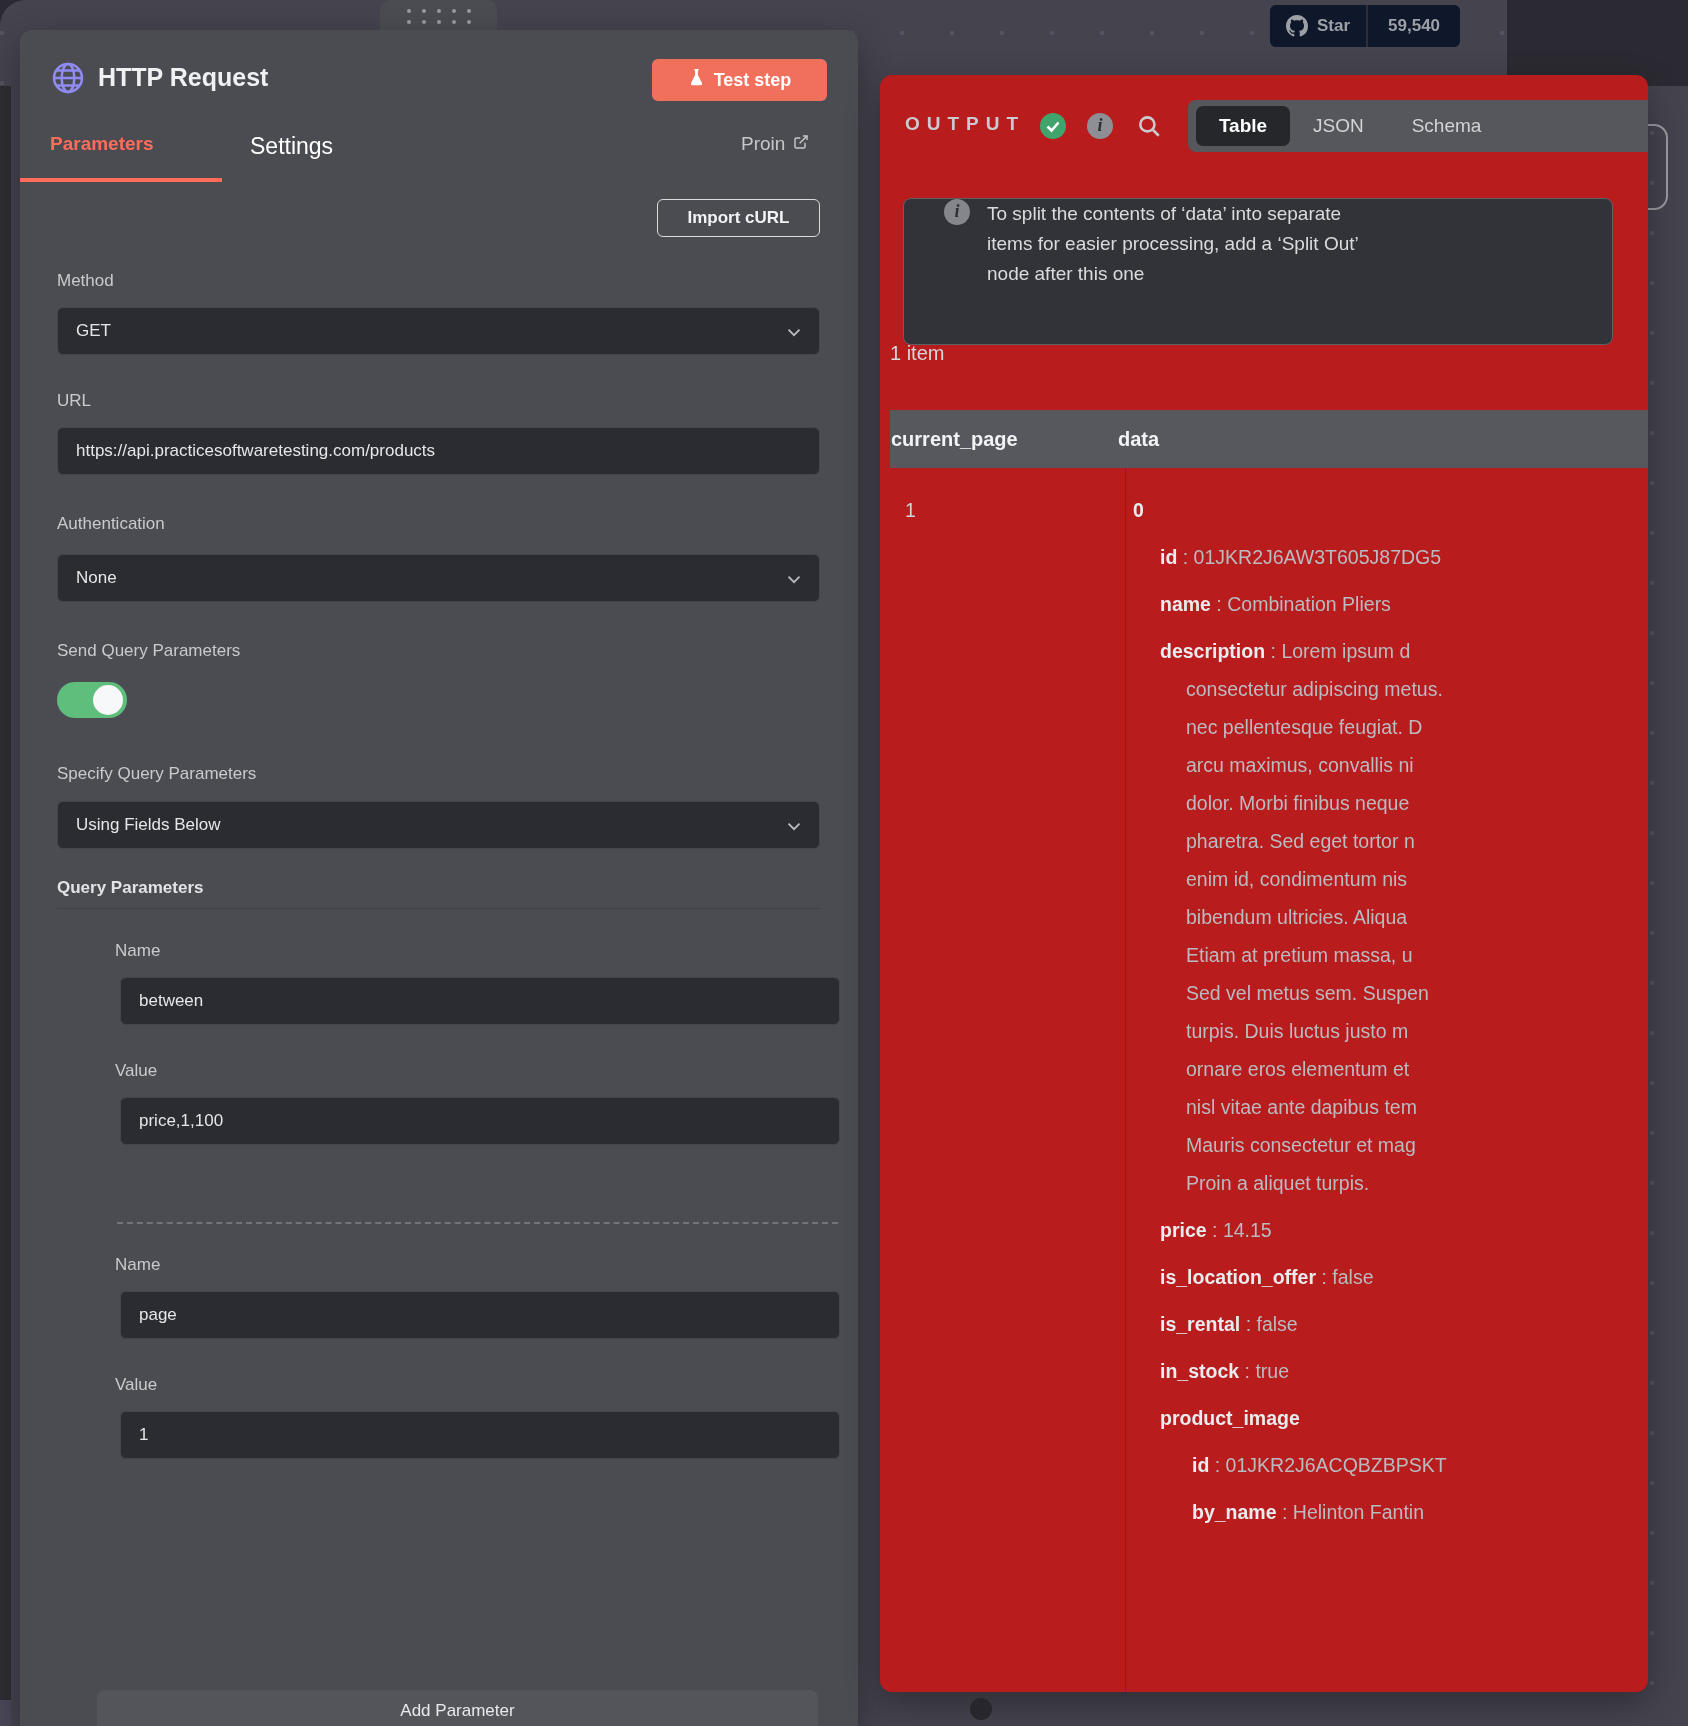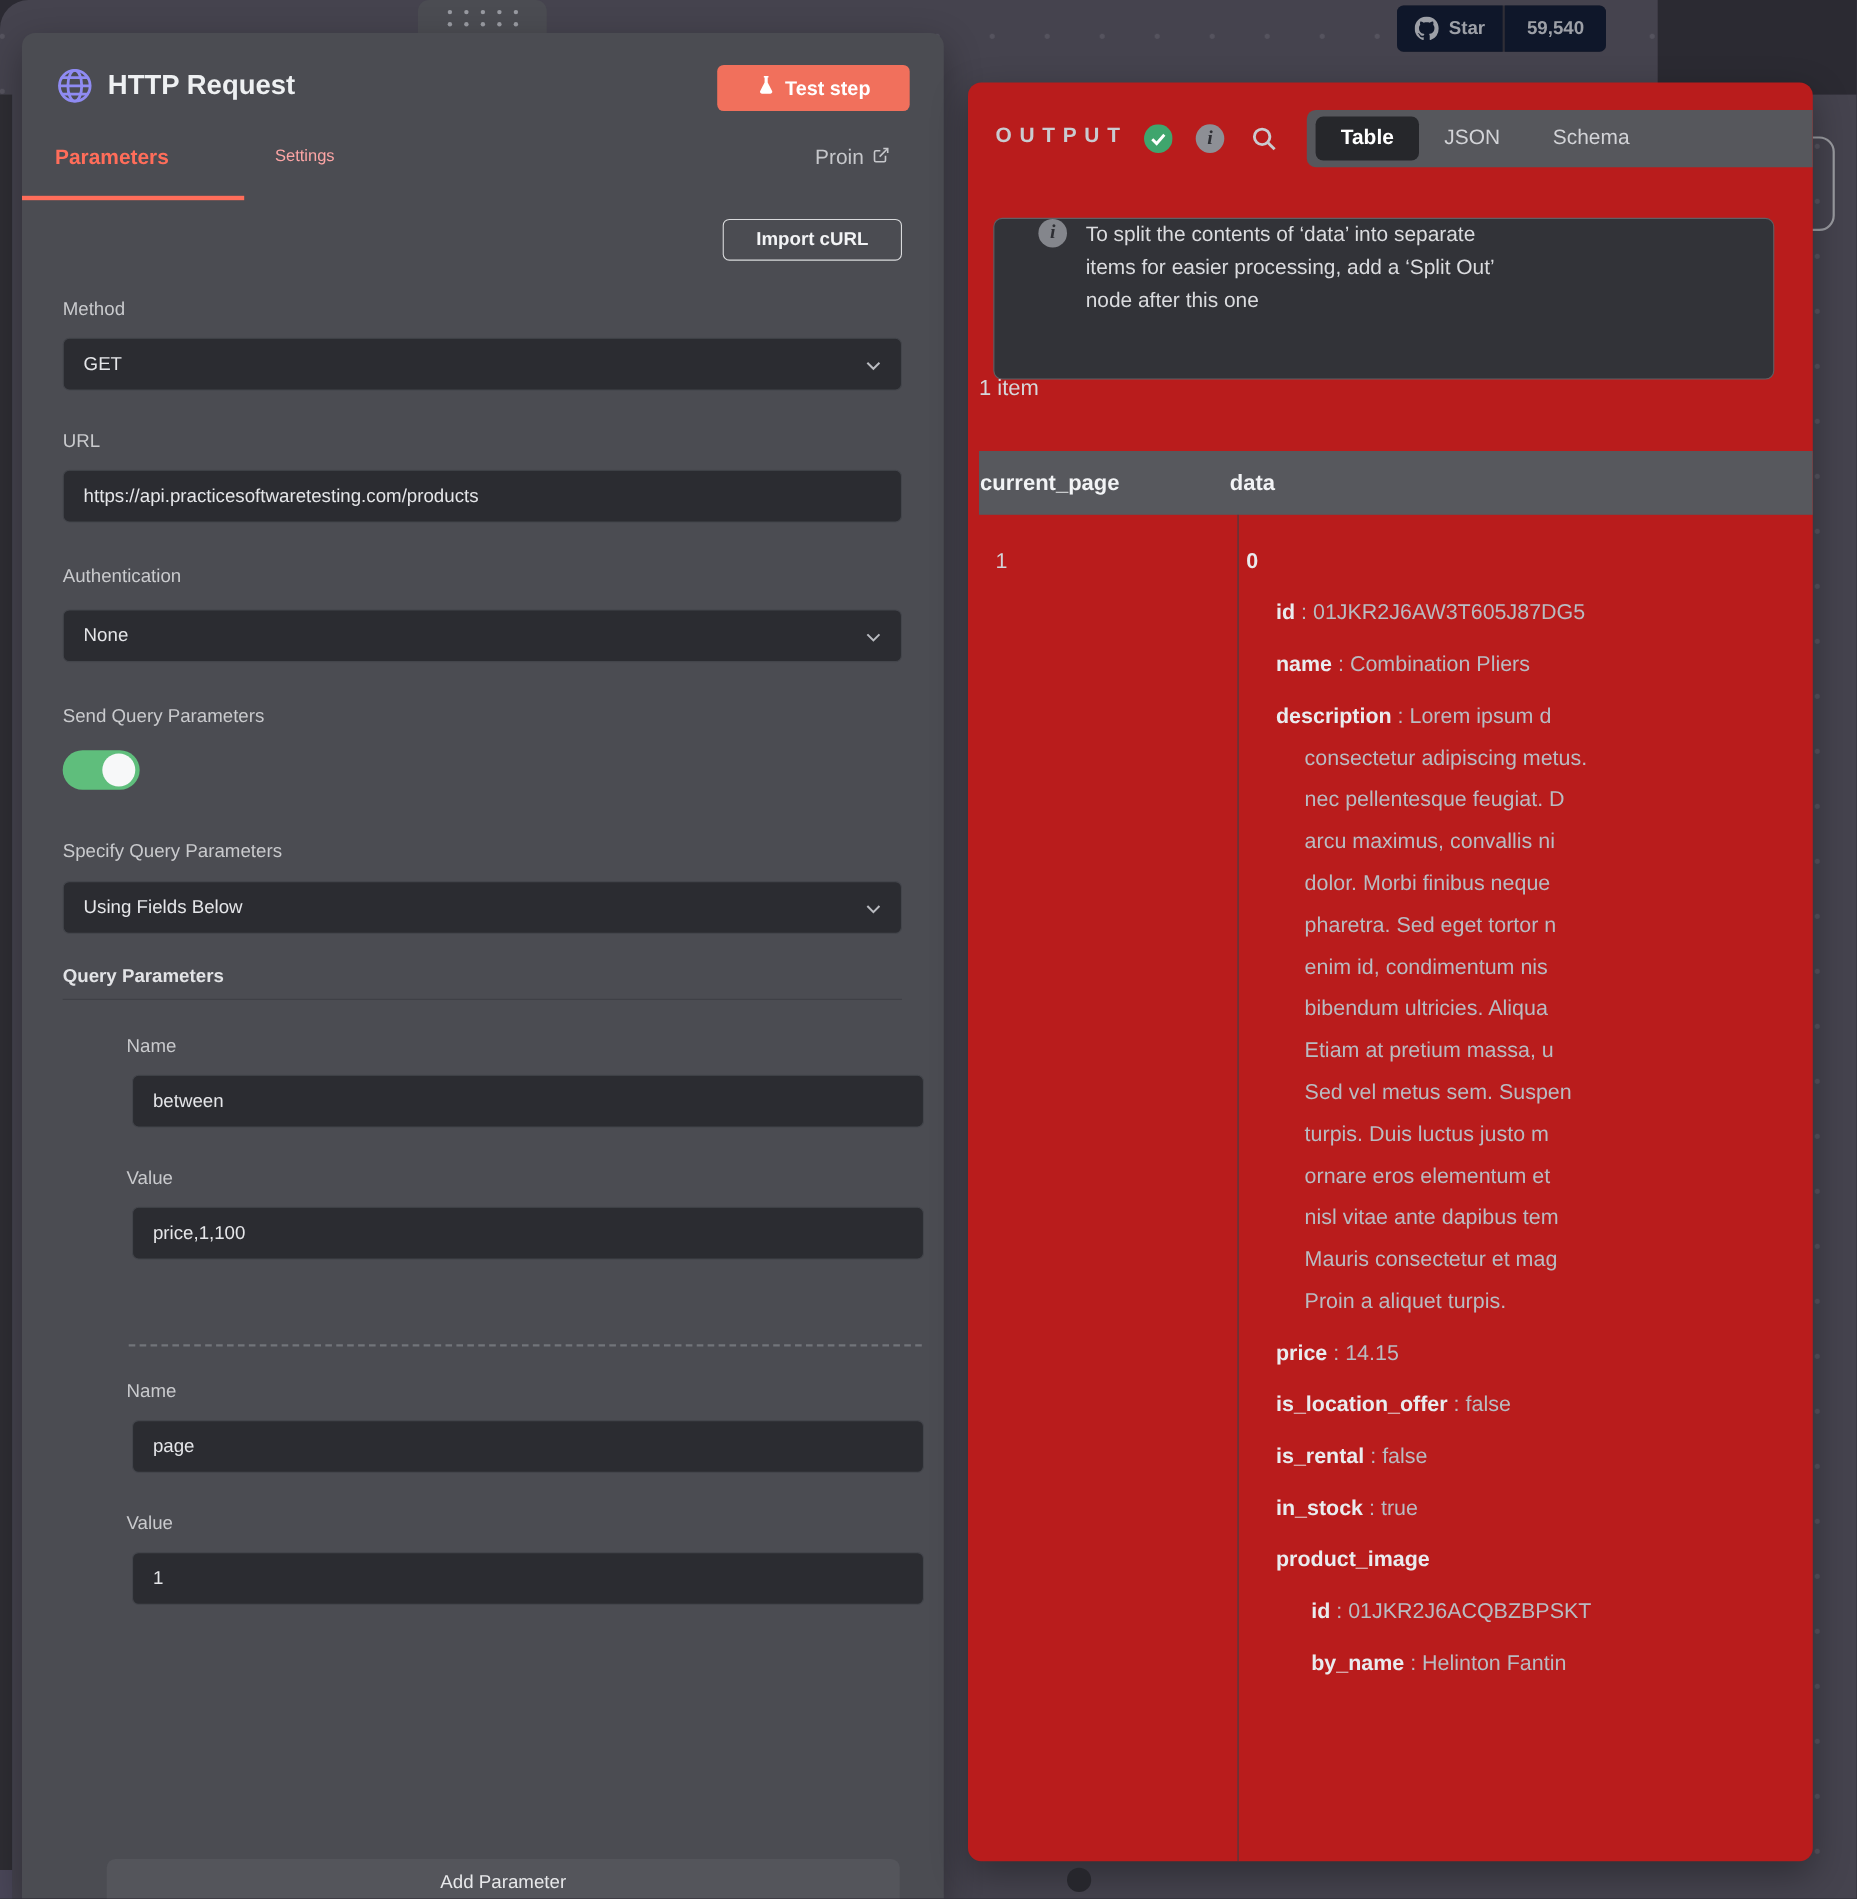--- a/index.html
+++ b/index.html
@@ -41,7 +41,7 @@
   .node-title{position:absolute;left:78px;top:33px;font-size:25px;font-weight:700;color:#eef0f2;}
   .test-btn{position:absolute;left:632px;top:29px;width:175px;height:42px;background:#f1705c;border:none;border-radius:6px;color:#fff;font-size:18px;font-weight:700;display:flex;align-items:center;justify-content:center;gap:9px;font-family:inherit;cursor:pointer;}
   .tab-params{position:absolute;left:30px;top:103px;font-size:19px;font-weight:700;color:#ff6d5a;cursor:pointer;}
-  .tab-settings{position:absolute;left:230px;top:103px;font-size:15px;color:#fca5a5;cursor:pointer;}
+  .tab-settings{position:absolute;left:230px;top:103px;font-size:23px;color:#ffffff;cursor:pointer;}
   .docs{position:absolute;left:721px;top:103px;font-size:19px;color:#c6c7cb;display:flex;align-items:center;gap:8px;cursor:pointer;}
   .tab-underline{position:absolute;left:0;top:148px;width:202px;height:4px;background:#ff6d5a;}
   .import-curl{position:absolute;left:637px;top:169px;width:163px;height:38px;background:transparent;border:1.5px solid #d9dadc;border-radius:6px;color:#f2f3f5;font-size:17px;font-weight:700;display:flex;align-items:center;justify-content:center;font-family:inherit;cursor:pointer;}

